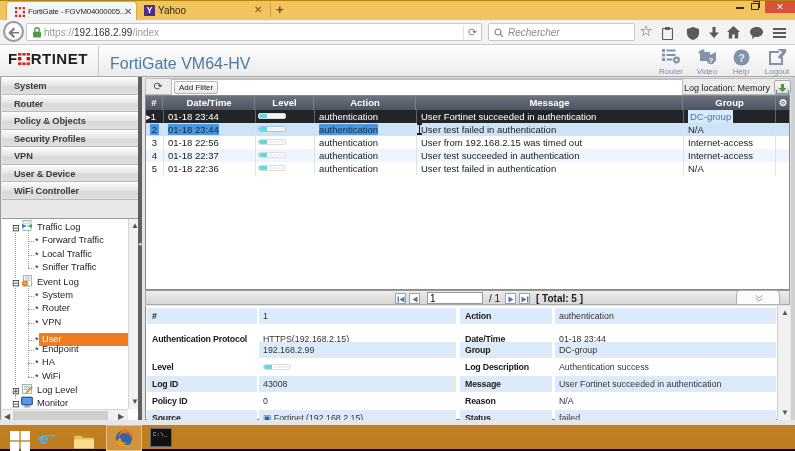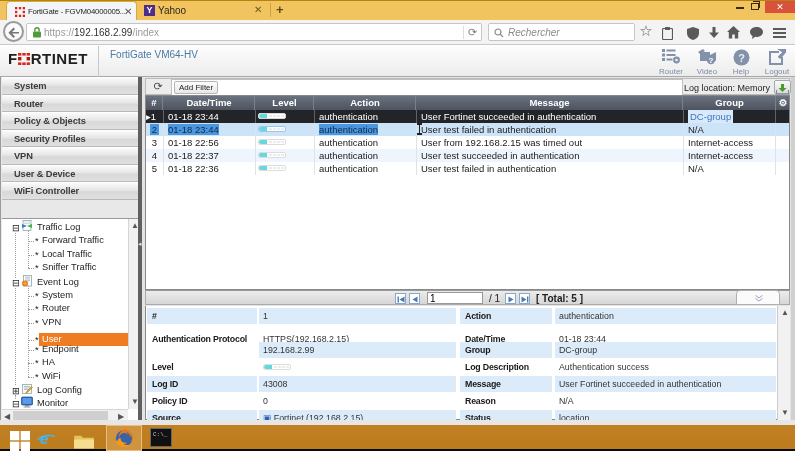--- a/index.html
+++ b/index.html
@@ -41,7 +41,7 @@
 #appheader { left:0; top:46px; width:795px; height:31px; background:linear-gradient(#fdfdfd,#ececec); border-bottom:1px solid #a8a8a8; }
 #logo { left:8px; top:4px; font-size:15px; font-weight:bold; letter-spacing:0.5px; color:#1f1f1f; }
 #logodiv { left:98px; top:0px; width:1px; height:31px; background:#c8c8c8; }
-#appname { left:110px; top:3px; font-size:10px; color:#4a7aa3; }
+#appname { left:110px; top:9px; font-size:16px; color:#4a7aa3; }
 .hicon { top:3px; width:40px; text-align:center; color:#8190a9; }
 .hicon .lbl { font-size:8px; margin-top:1px; color:#7d8ca6; }
 

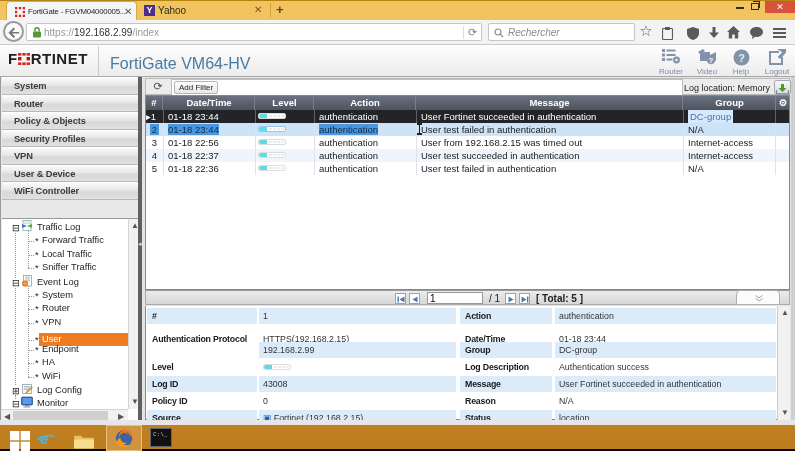--- a/index.html
+++ b/index.html
@@ -311,7 +311,7 @@
       <div class="titem" style="left:33px;top:153px">*</div>
         <div class="titem" style="left:40px;top:152px">WiFi</div>
       <div class="titem" style="left:10px;top:166px"><span class="pm">⊞</span></div>
-      <div class="titem" style="left:35px;top:166px">Log Config</div>
+      <div class="titem" style="left:35px;top:166px">Log Level</div>
       <div class="titem" style="left:10px;top:179px"><span class="pm">⊟</span></div>
       <div class="titem" style="left:35px;top:179px">Monitor</div>
       <div class="abs" id="tvscroll">

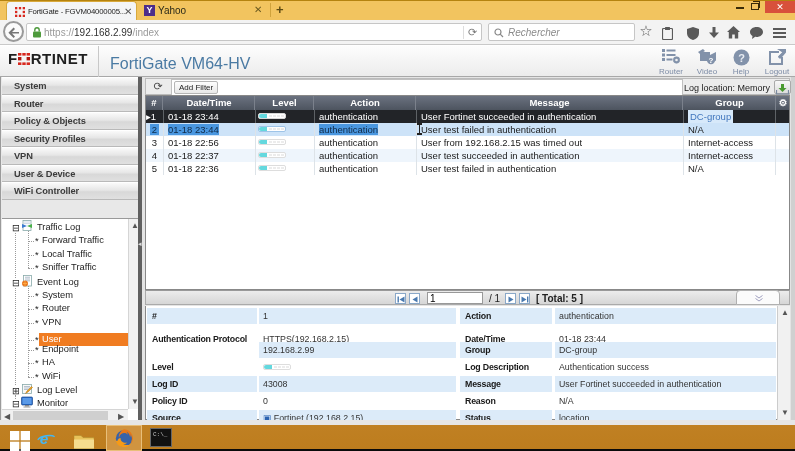--- a/index.html
+++ b/index.html
@@ -508,7 +508,7 @@
         <div class="dc dlbl" style="left:1px;width:110px">Source</div>
         <div class="dc dval" style="left:113px;width:197px"><span style="color:#2a62b0">▣</span> Fortinet (192.168.2.15)</div>
         <div class="dc dlbl" style="left:314px;width:92px">Status</div>
-        <div class="dc dval" style="left:409px;width:221px">location</div>
+        <div class="dc dval" style="left:409px;width:221px">failed</div>
       </div>
       <div class="abs" id="dvscroll">
           <div class="sarrow" style="left:3px;top:2px">▲</div>

